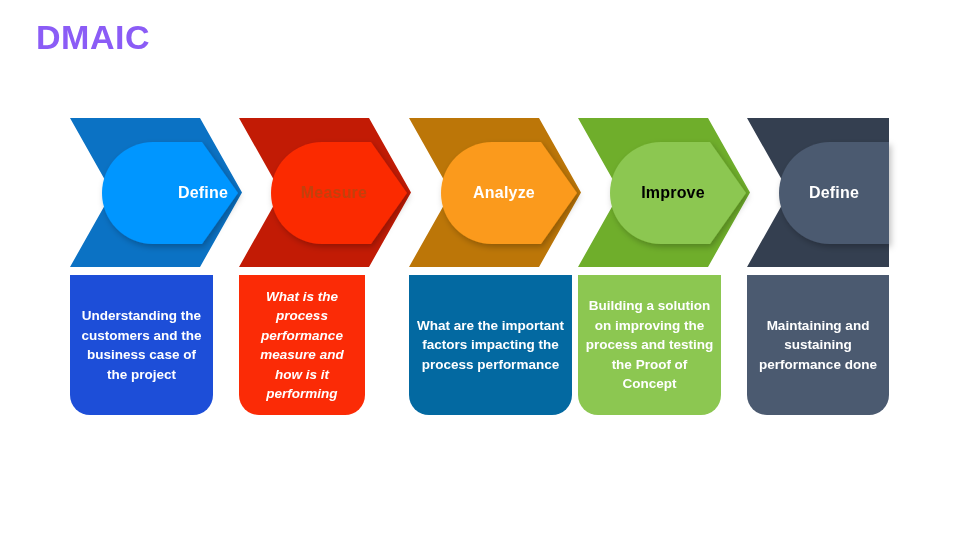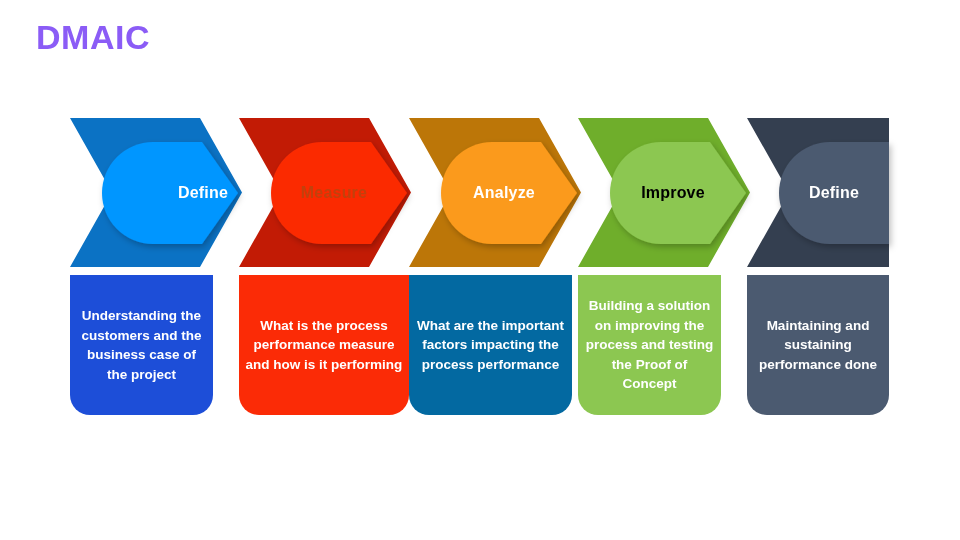--- a/index.html
+++ b/index.html
@@ -159,7 +159,7 @@
       <div class="stage-label" style="left: 271px; top: 142px; width: 126px; color: #c2410c;">
         <span>Measure</span>
       </div>
-      <div class="desc-box" style="left: 239px; width: 170px; background: rgb(251, 43, 6);">
+      <div class="desc-box" style="left: 239px; width: 126px; background: rgb(251, 43, 6); font-style: italic;">
         <div class="desc-text">What is the process performance measure and how is it performing</div>
       </div>
     </div>

